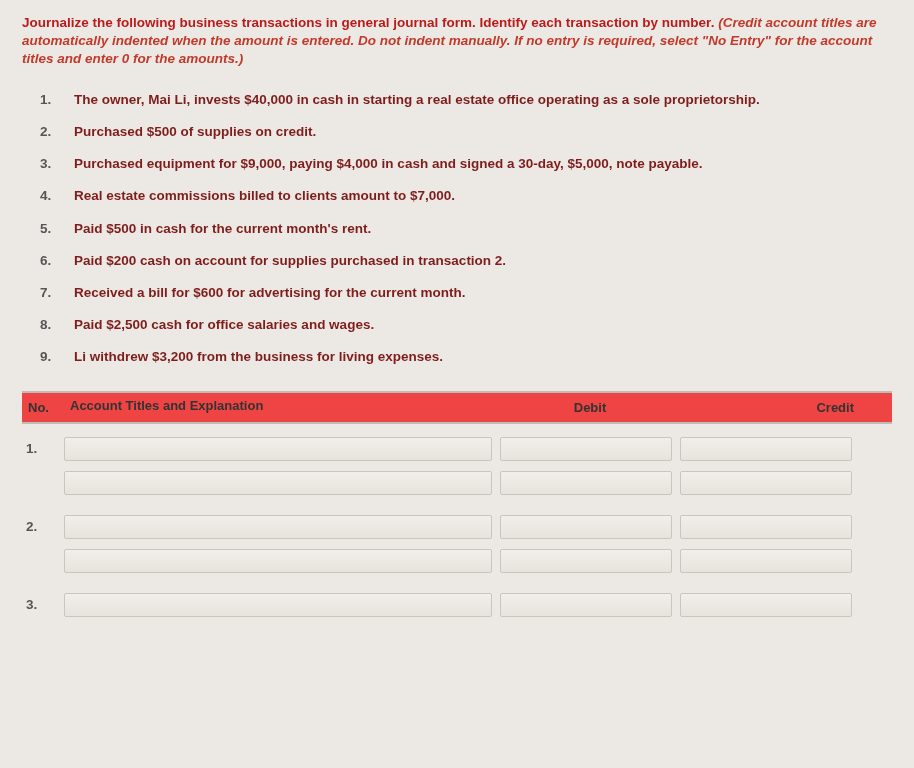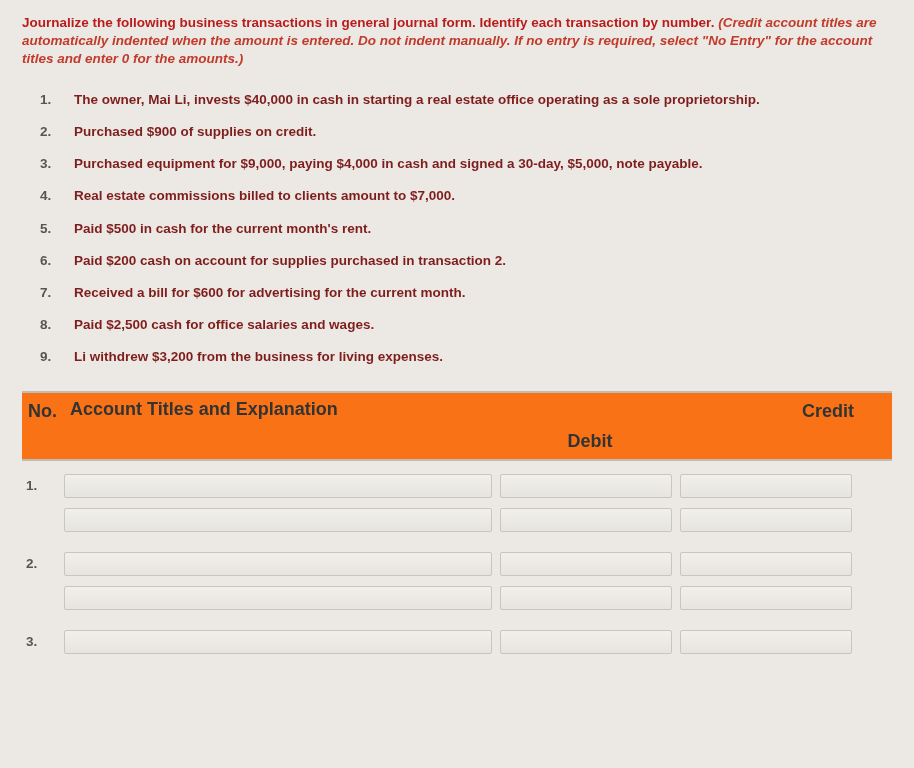--- a/index.html
+++ b/index.html
@@ -72,7 +72,7 @@
     </div>
   <div class="row">
       <div class="num">2.</div>
-      <div class="txt">Purchased $900 of supplies on credit.</div>
+      <div class="txt">Purchased $500 of supplies on credit.</div>
     </div>
   <div class="row">
       <div class="num">3.</div>

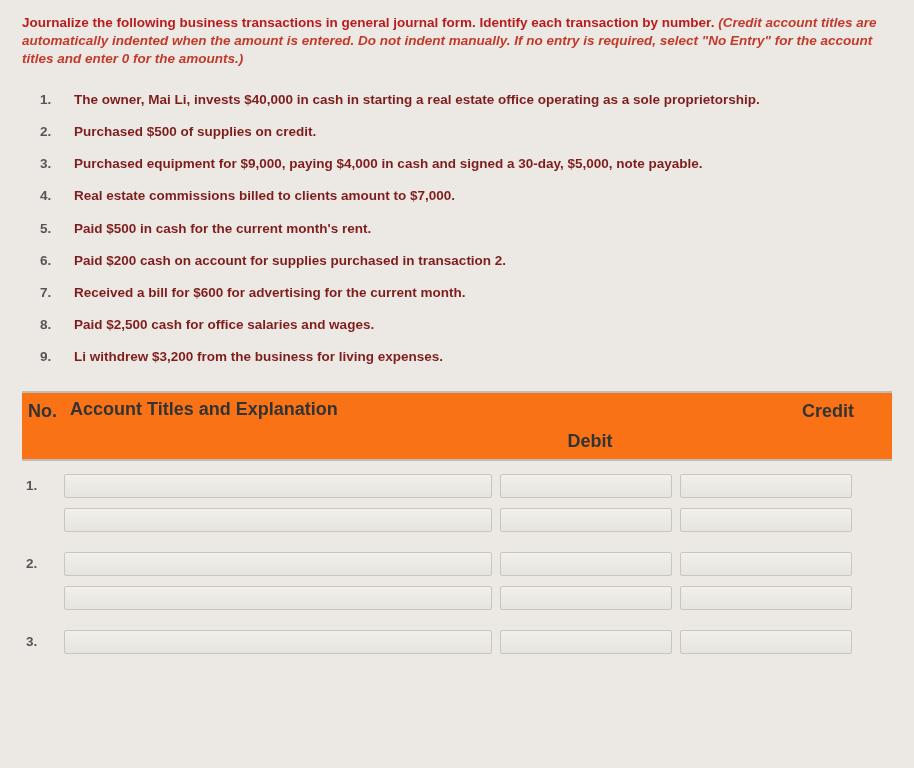--- a/index.html
+++ b/index.html
@@ -31,12 +31,12 @@
   }
   .hdr {
     display: flex;
-    background: #f97316;
+    background: #ef4444;
     border-top: 2px solid #bfbdb8;
     border-bottom: 2px solid #bfbdb8;
     font-weight: 700;
     color: #333;
-    font-size: 18px;
+    font-size: 13px;
   }
   .hdr .c-no    { width: 42px;  padding: 6px 6px; }
   .hdr .c-acct  { width: 436px; padding: 4px 6px; }

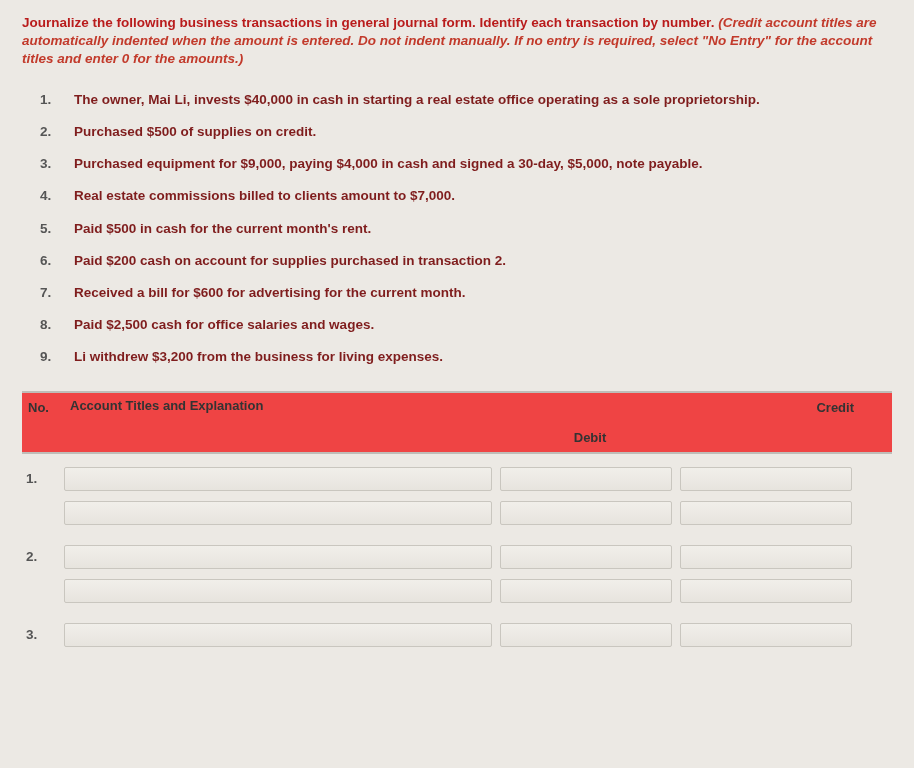--- a/index.html
+++ b/index.html
@@ -40,7 +40,7 @@
   }
   .hdr .c-no    { width: 42px;  padding: 6px 6px; }
   .hdr .c-acct  { width: 436px; padding: 4px 6px; }
-  .hdr .c-debit { width: 180px; padding: 6px 6px; text-align: center; margin-top: 30px; }
+  .hdr .c-debit { width: 180px; padding: 6px 6px; text-align: center; }
   .hdr .c-credit{ width: 180px; padding: 6px 6px; text-align: right; }
 
   .entry-row { display: flex; align-items: center; height: 30px; margin-top: 4px; }

